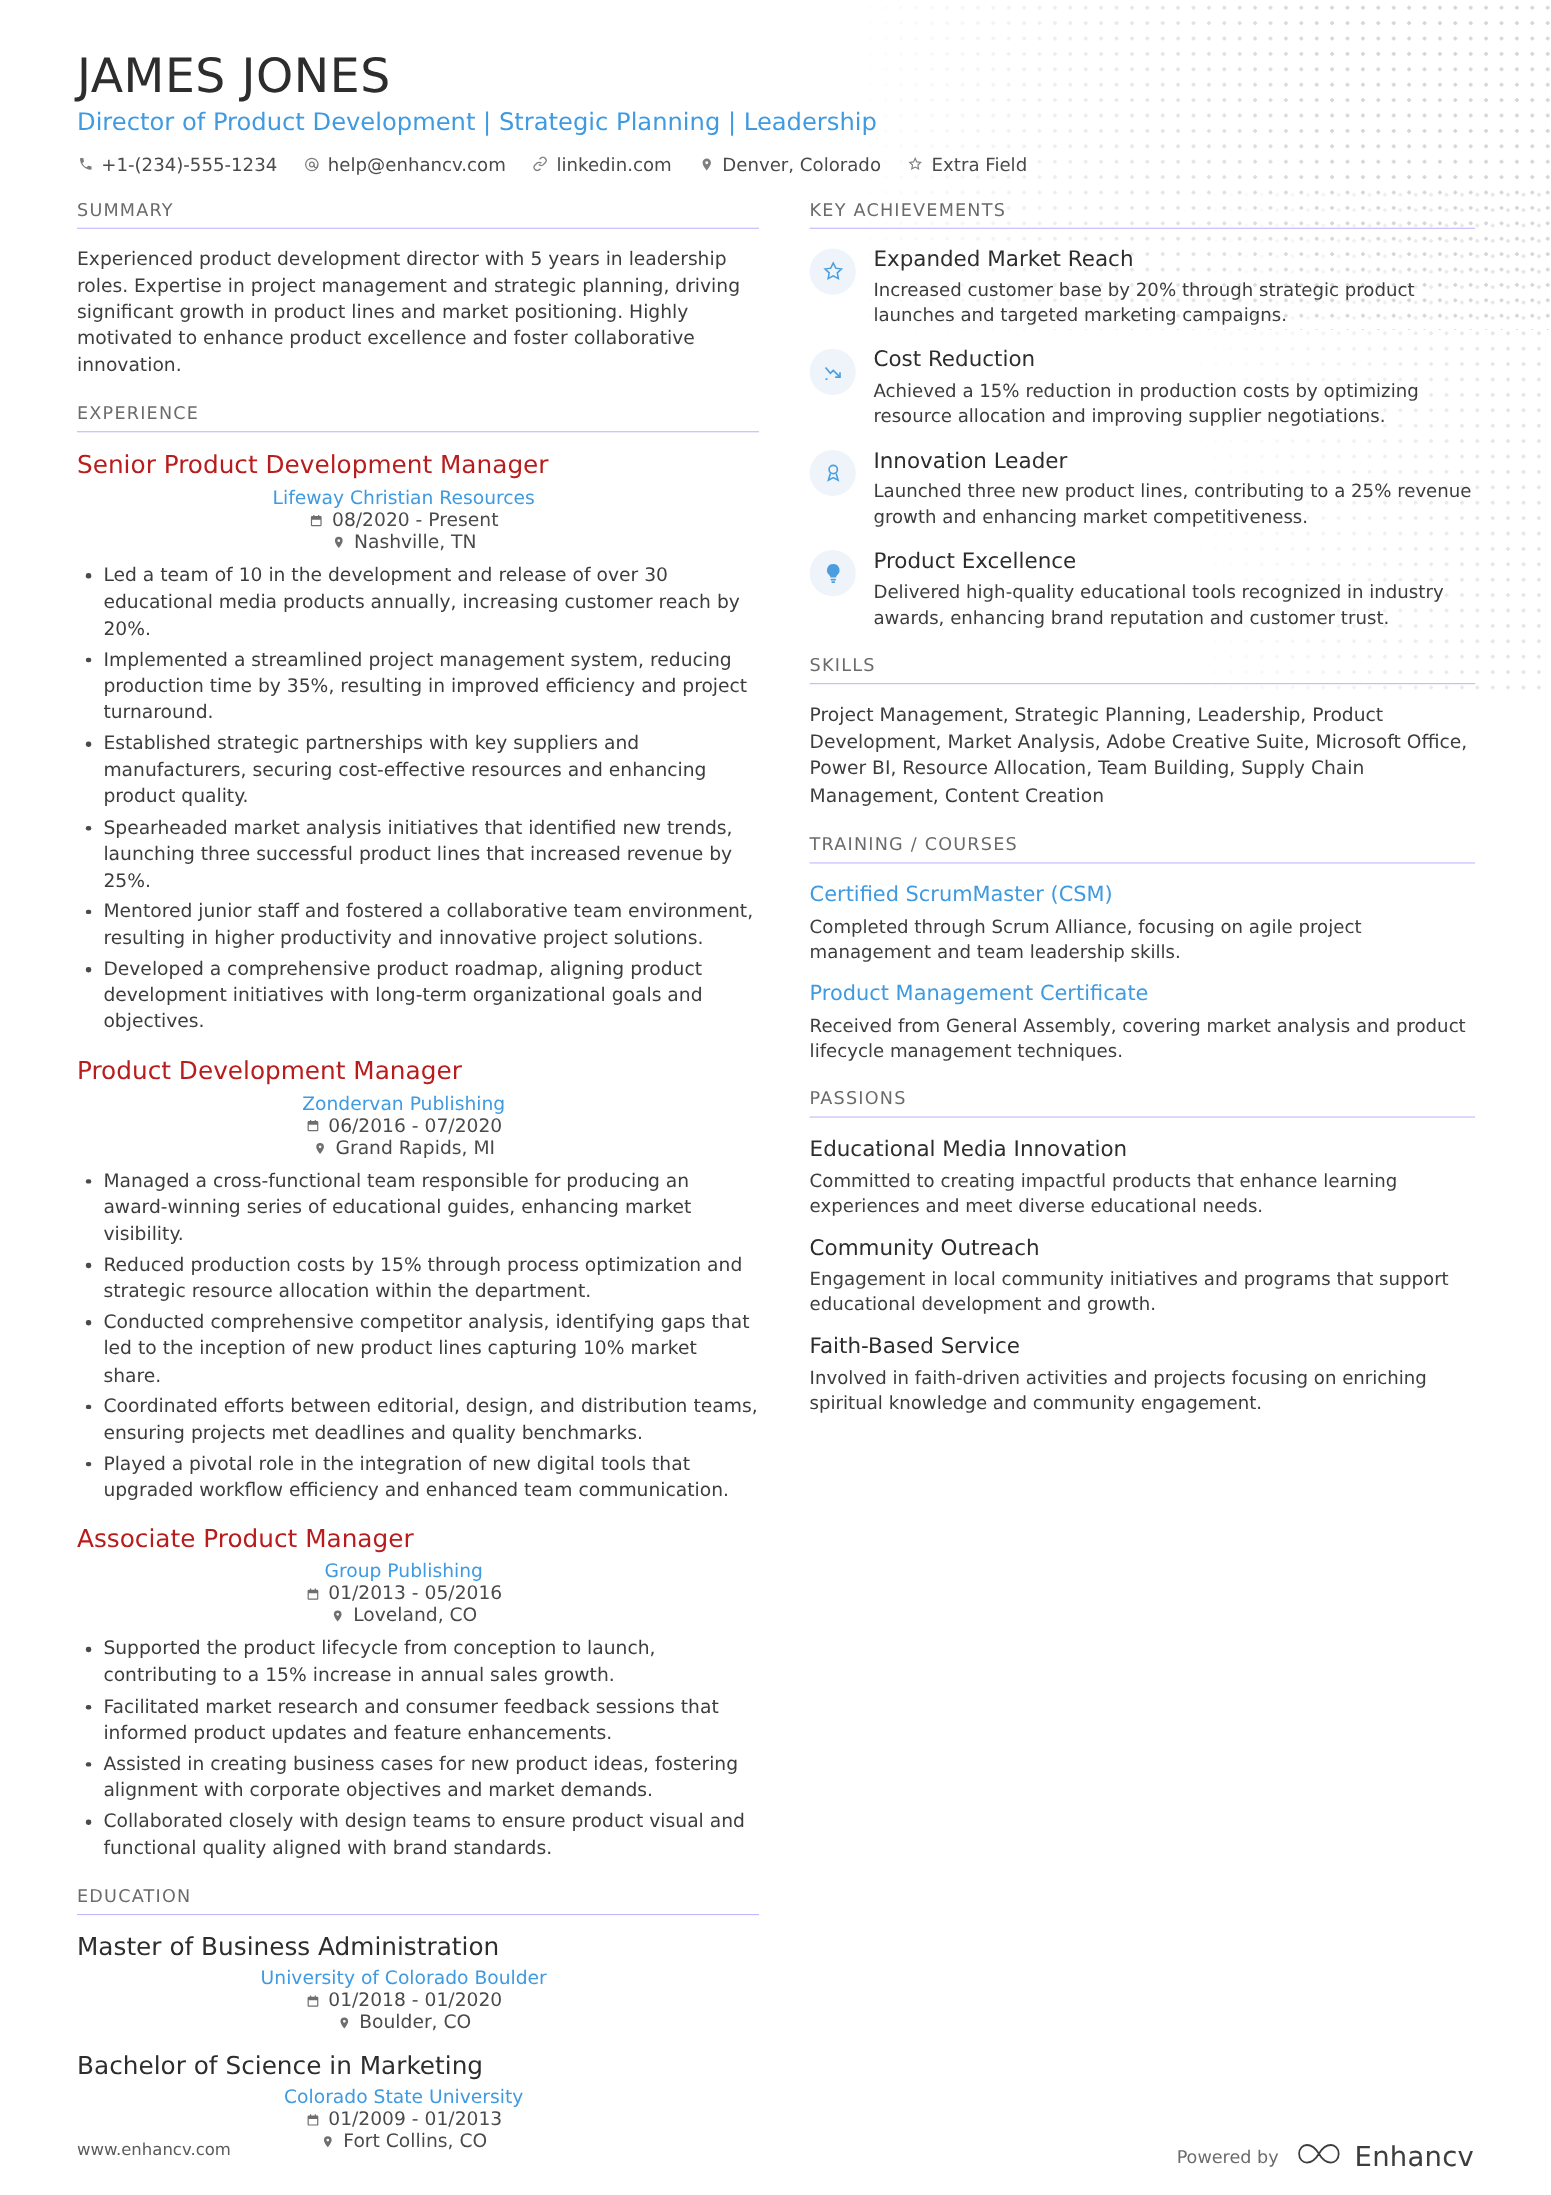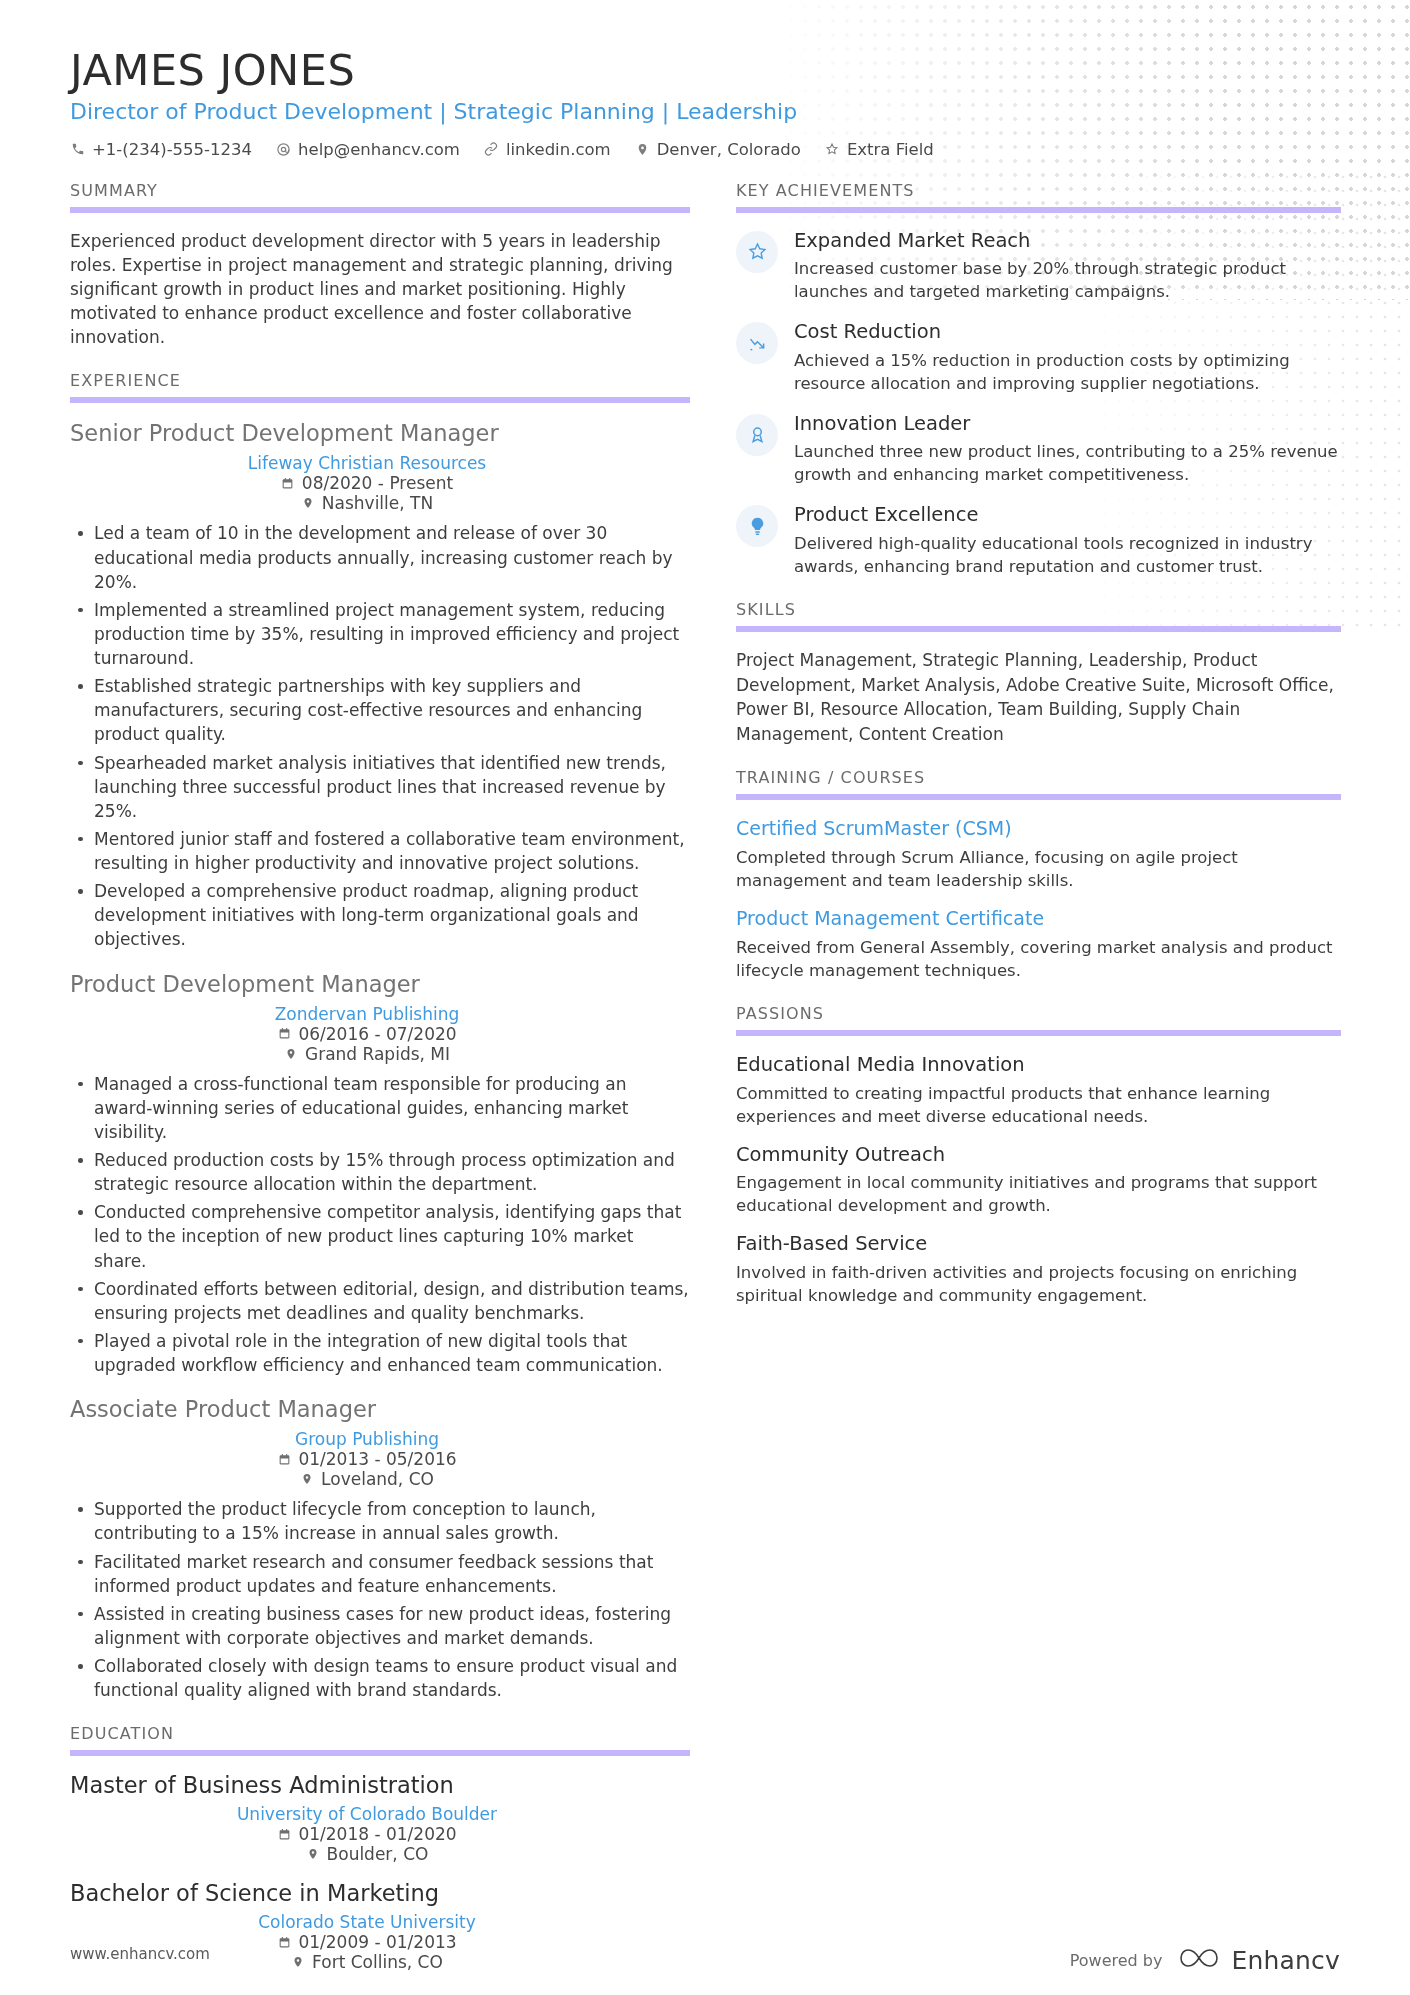--- a/index.html
+++ b/index.html
@@ -113,7 +113,7 @@
     color: #6b6b6b;
     text-transform: uppercase;
     padding-bottom: 7px;
-    border-bottom: 6px solid #c4b5fd;
+    border-bottom: 1px solid #c4b5fd;
     margin: 22px 0 16px 0;
     font-weight: 400;
   }

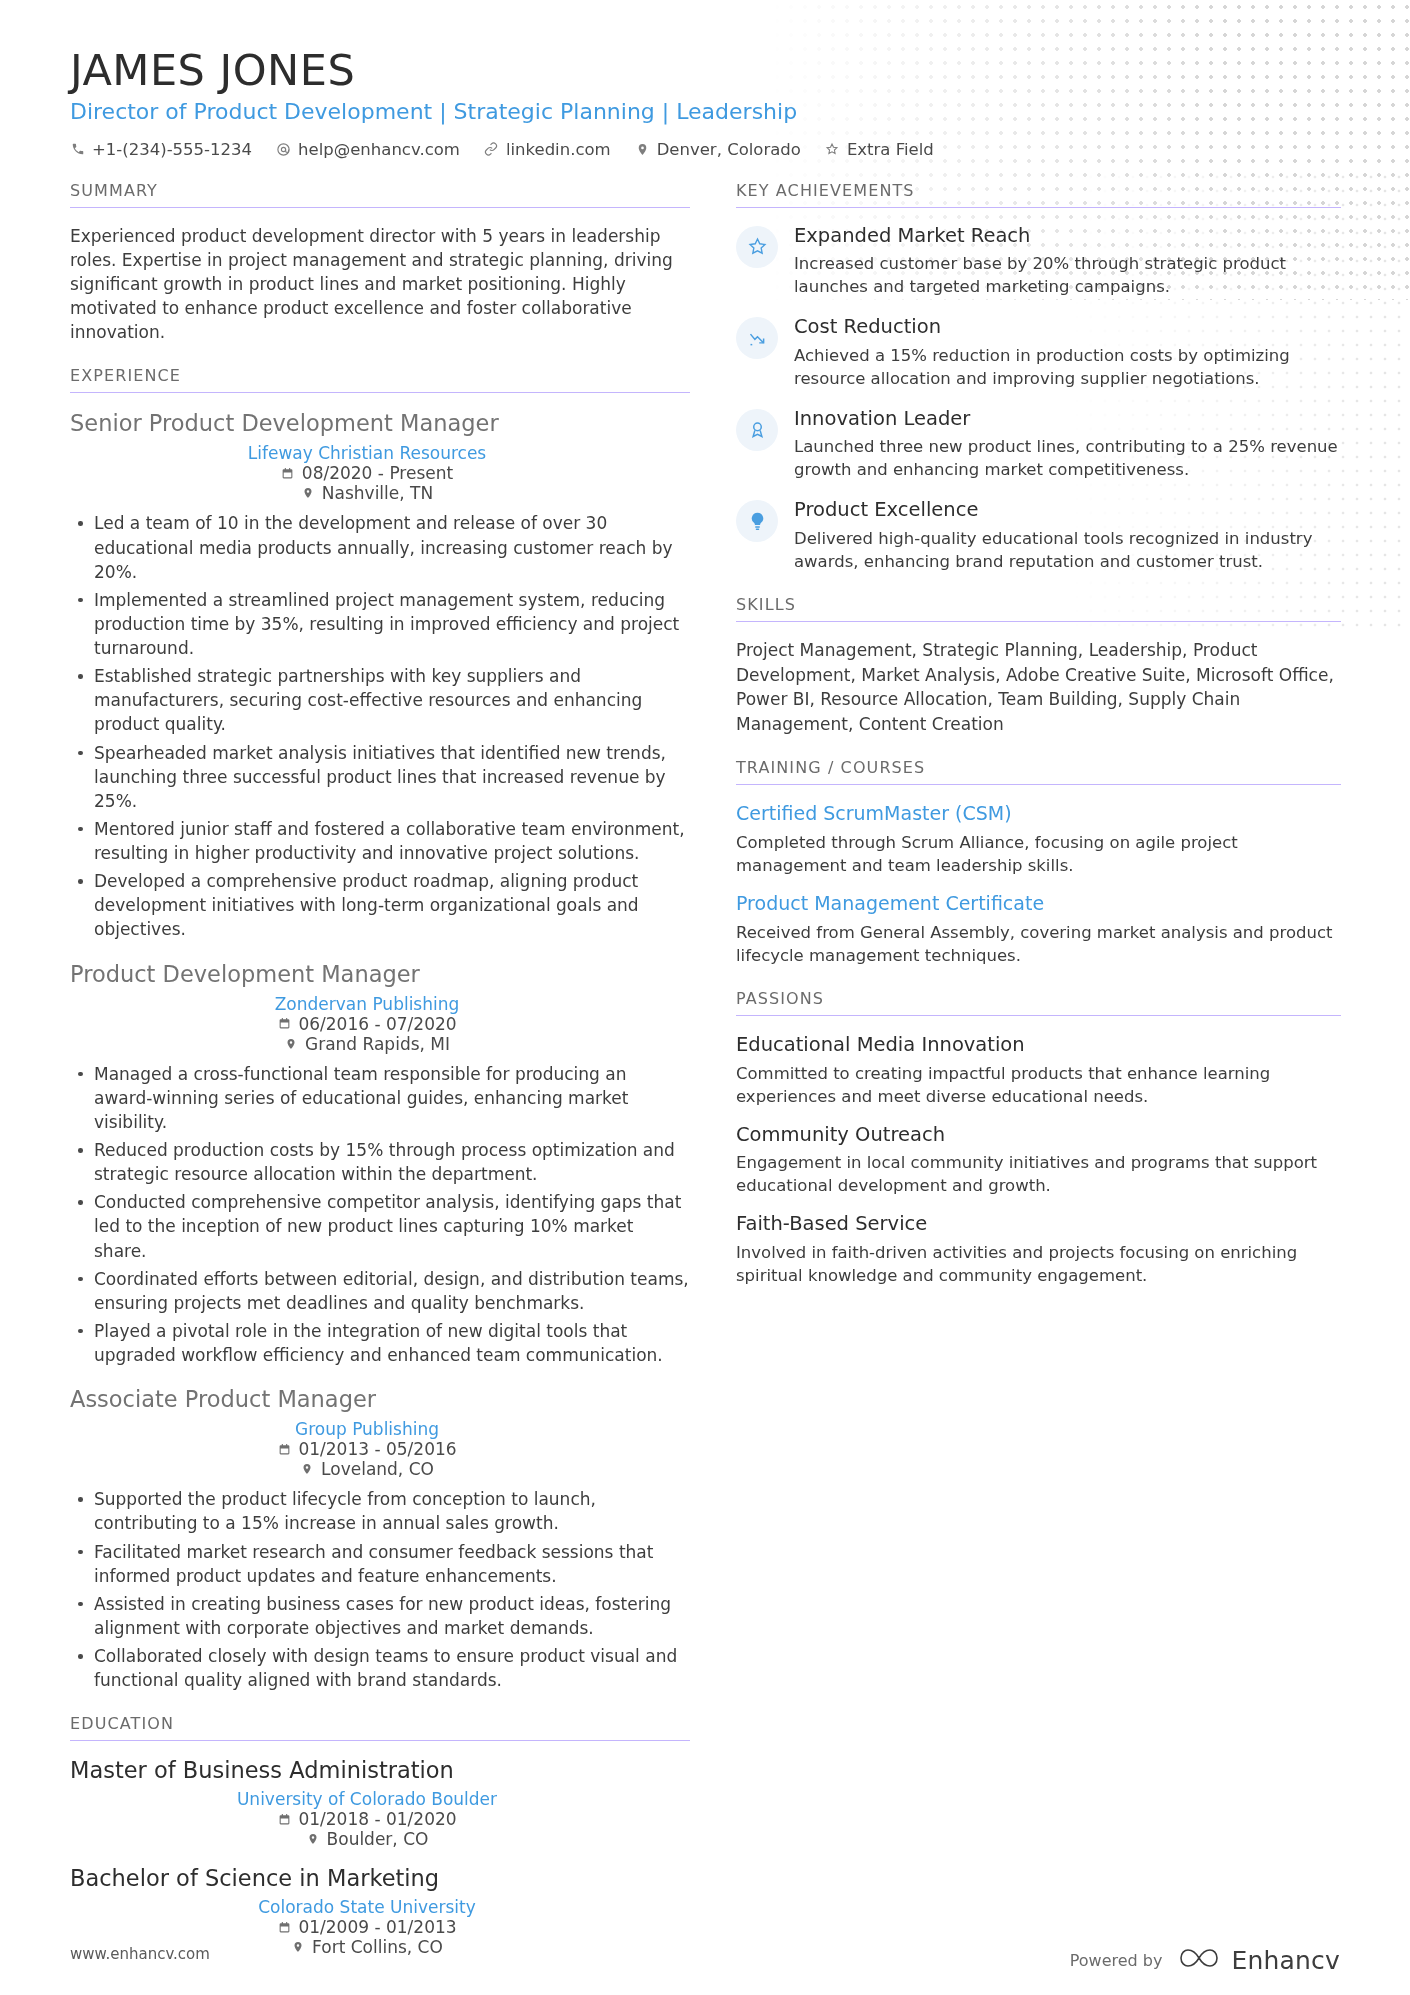--- a/index.html
+++ b/index.html
@@ -127,7 +127,7 @@
 
   .job-title {
     font-size: 22.5px;
-    color: #737373;
+    color: #b91c1c;
     font-weight: 400;
     margin: 18px 0 6px 0;
     line-height: 1.25;

